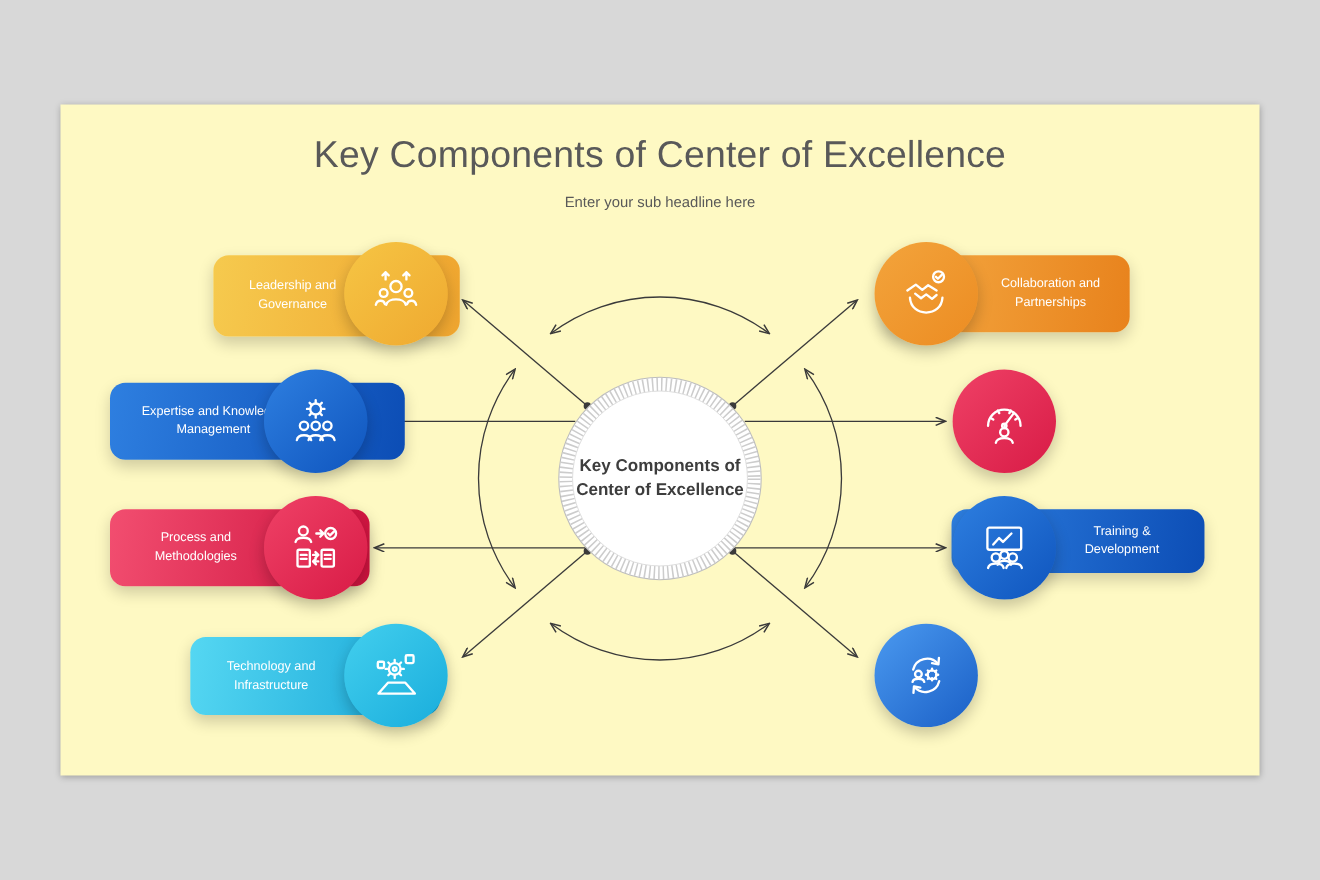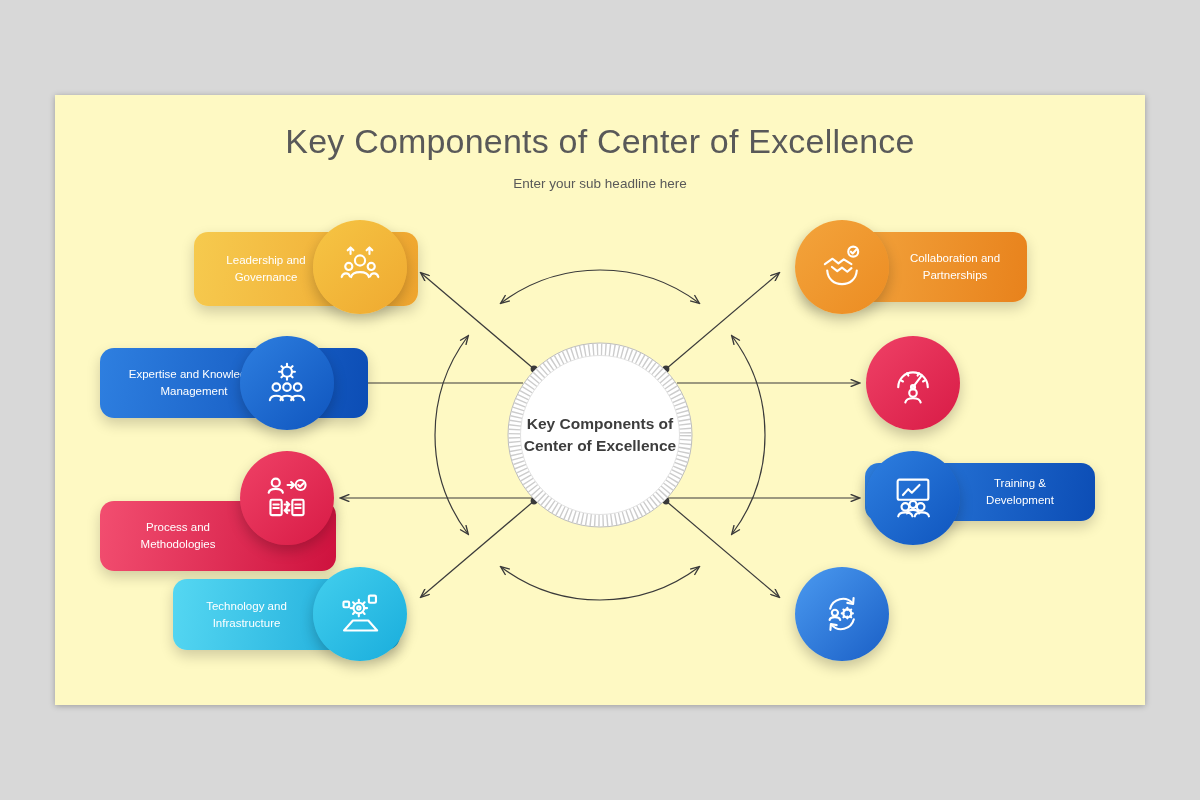--- a/index.html
+++ b/index.html
@@ -62,7 +62,7 @@
   .p0b { left:258px; top:125px; }
   .p1p { left:45px;  top:253px; width:268px; height:70px; }
   .p1b { left:185px; top:241px; }
-  .p2p { left:45px;  top:368px; width:236px; height:70px;margin-top:38px; }
+  .p2p { left:45px;  top:368px; width:236px; height:70px; }
   .p2b { left:185px; top:356px; }
   .p3p { left:118px; top:484px; width:227px; height:71px; }
   .p3b { left:258px; top:472px; }

